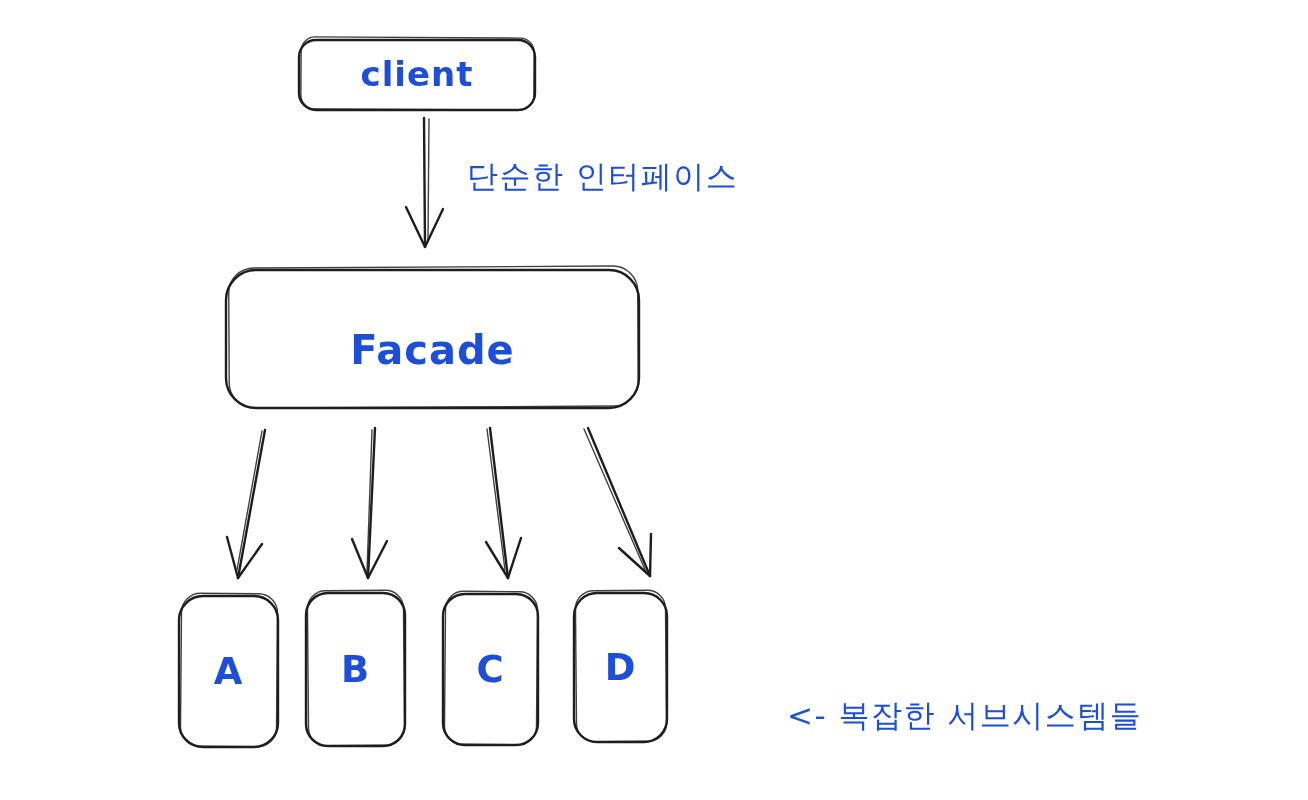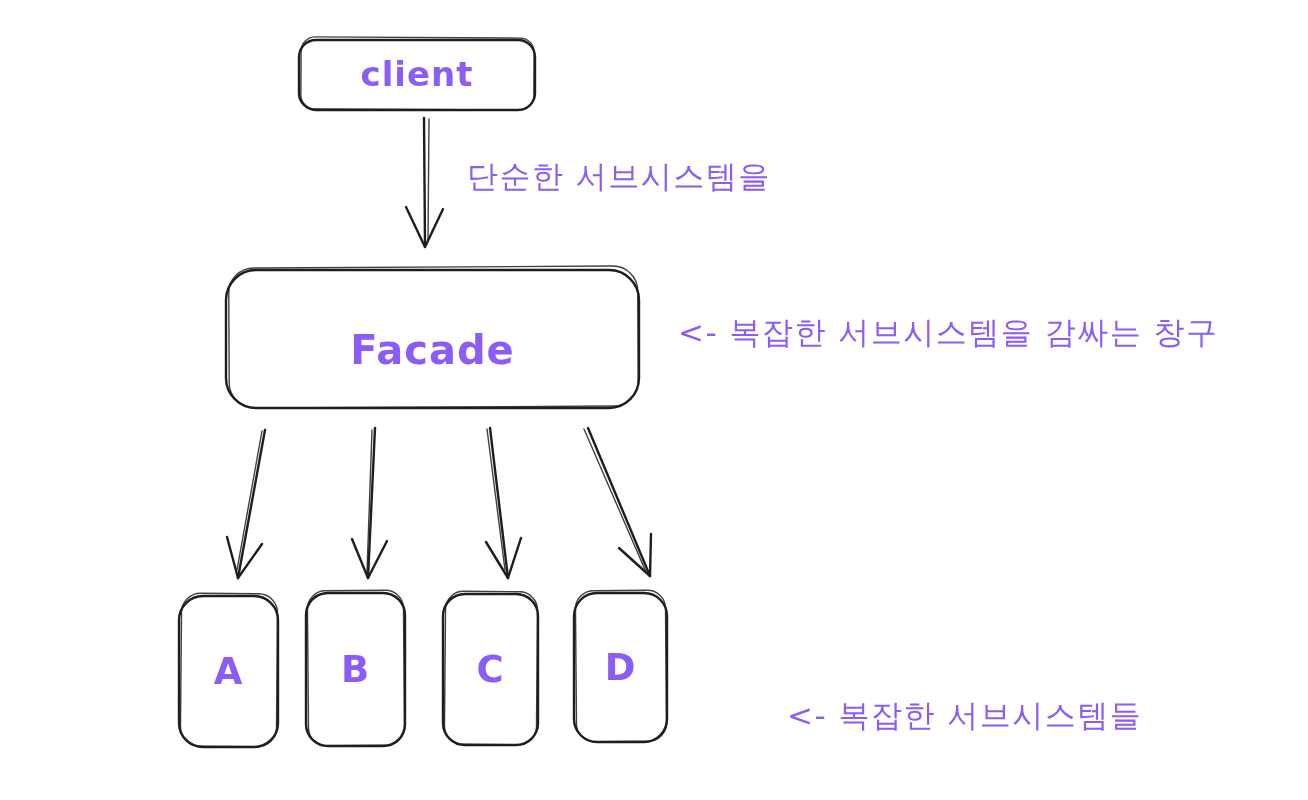--- a/index.html
+++ b/index.html
@@ -38,7 +38,7 @@
   .label {
     position: absolute;
     white-space: nowrap;
-    color: #8b5cf6;
+    color: #1d4ed8;
   }
   .node-label {
     display: flex;

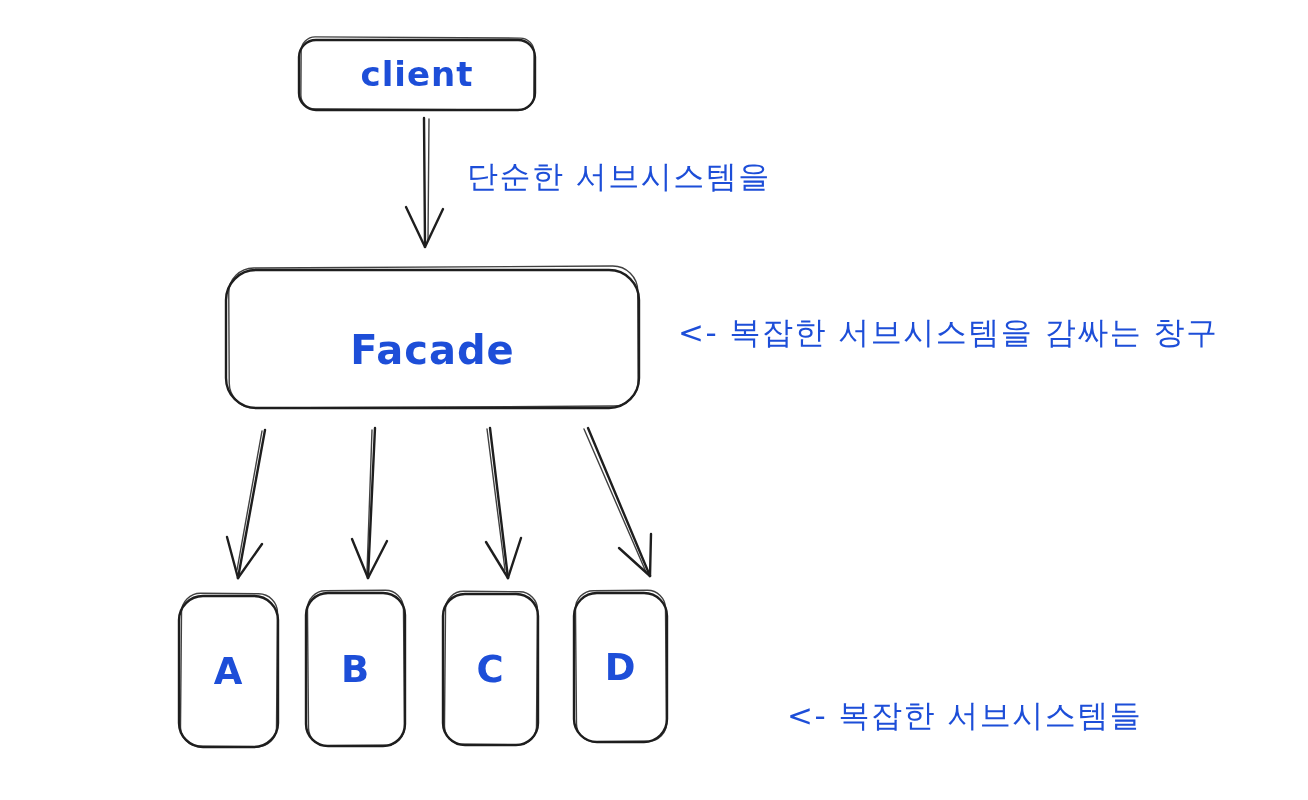--- a/index.html
+++ b/index.html
@@ -125,7 +125,7 @@
 
   <div class="label node-label latin" style="left:298px; top:38px; width:238px; height:72px; font-size:34px;">client</div>
 
-  <div class="label korean" style="left:467px; top:158px;">단순한 서브시스템을</div>
+  <div class="label korean" style="left:467px; top:158px;">단순한 인터페이스</div>
 
   <div class="label node-label latin" style="left:225px; top:268px; width:415px; height:164px; font-size:40px;">Facade</div>
 

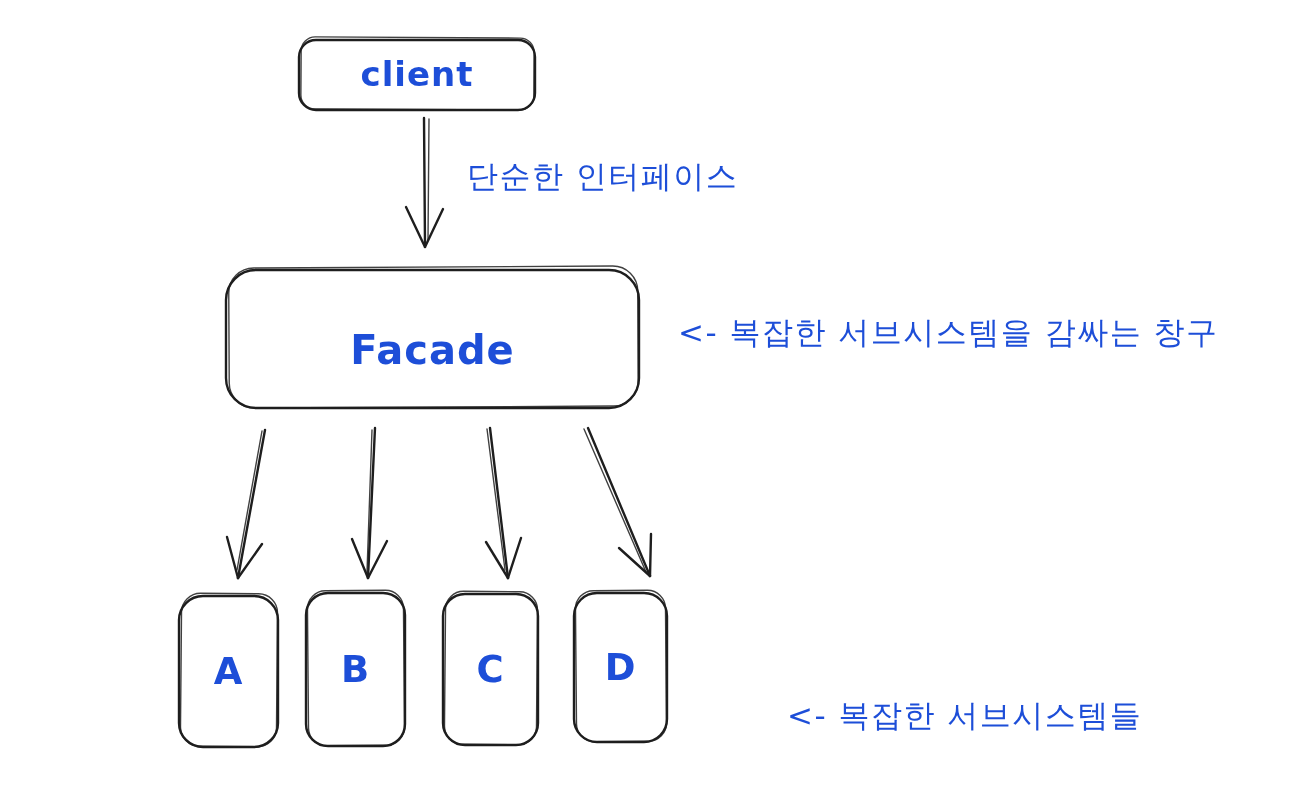--- a/index.html
+++ b/index.html
@@ -129,7 +129,6 @@
 
   <div class="label node-label latin" style="left:225px; top:268px; width:415px; height:164px; font-size:40px;">Facade</div>
 
-  <div class="label korean" style="left:678px; top:314px;">&lt;- 복잡한 서브시스템을 감싸는 창구</div>
 
   <div class="label node-label latin" style="left:179px; top:596px; width:99px; height:151px; font-size:37px;">A</div>
 

